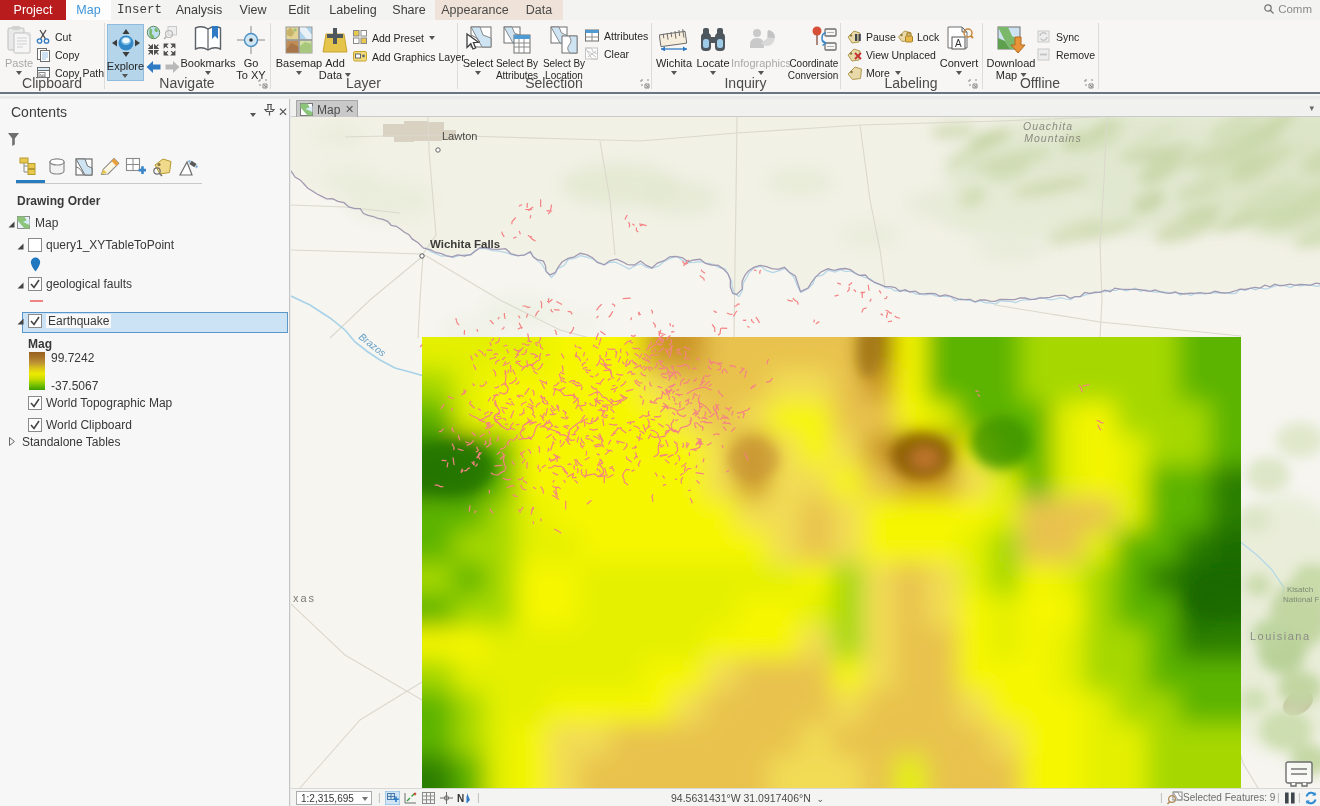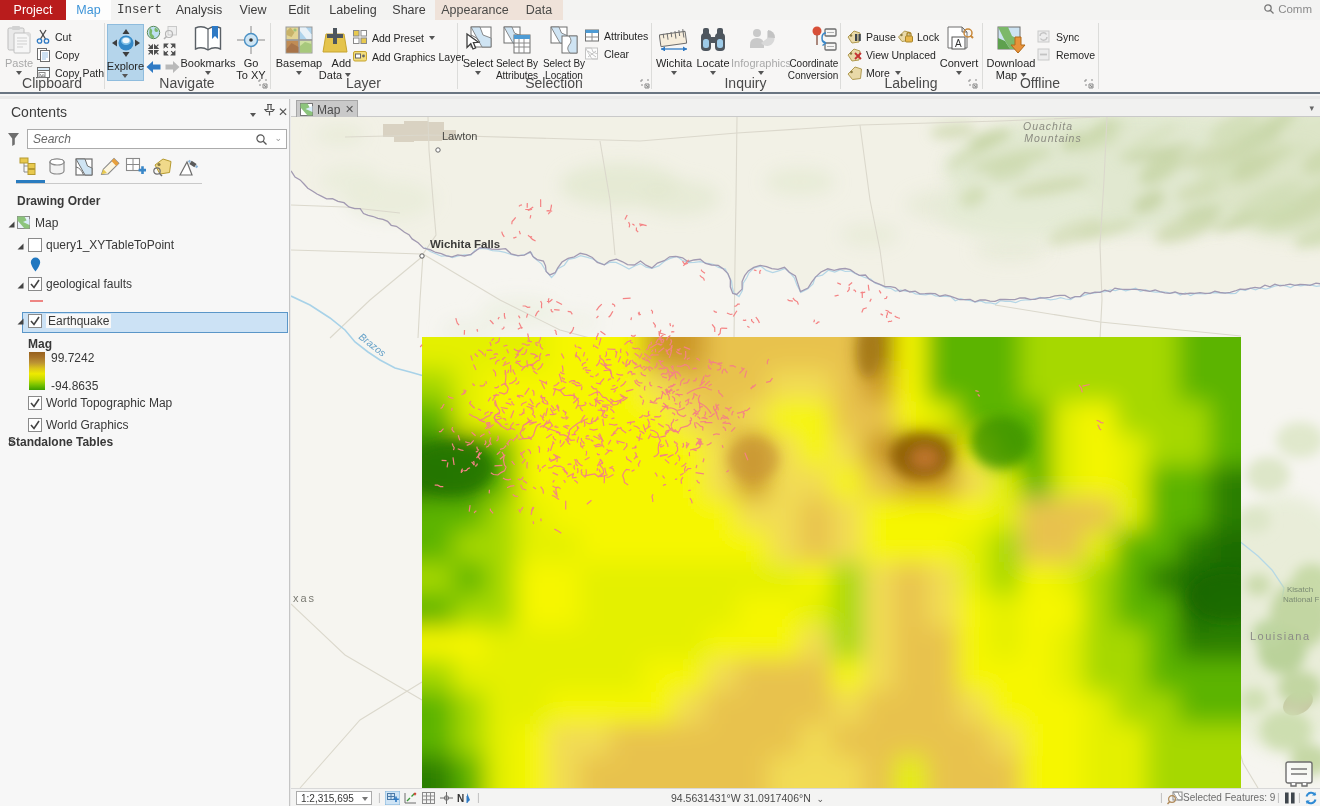--- a/index.html
+++ b/index.html
@@ -183,7 +183,7 @@
       <div class="blbl">Basemap</div>
       <div class="dd2"></div>
     </div>
-    <div class="bigbtn" style="left:320px;width:30px;text-align:right;">
+    <div class="bigbtn" style="left:320px;width:30px;">
       <div class="bicon"><svg width="30" height="30" viewBox="0 0 30 30">
           <path d="M6 9 L24 9 27 27 3 27 z" fill="#e5c44c" stroke="#c7a42e"></path>
           <path d="M13 3 h4 v6 h6 v4 h-6 v6 h-4 v-6 h-6 v-4 h6 z" fill="#4e565e"></path>

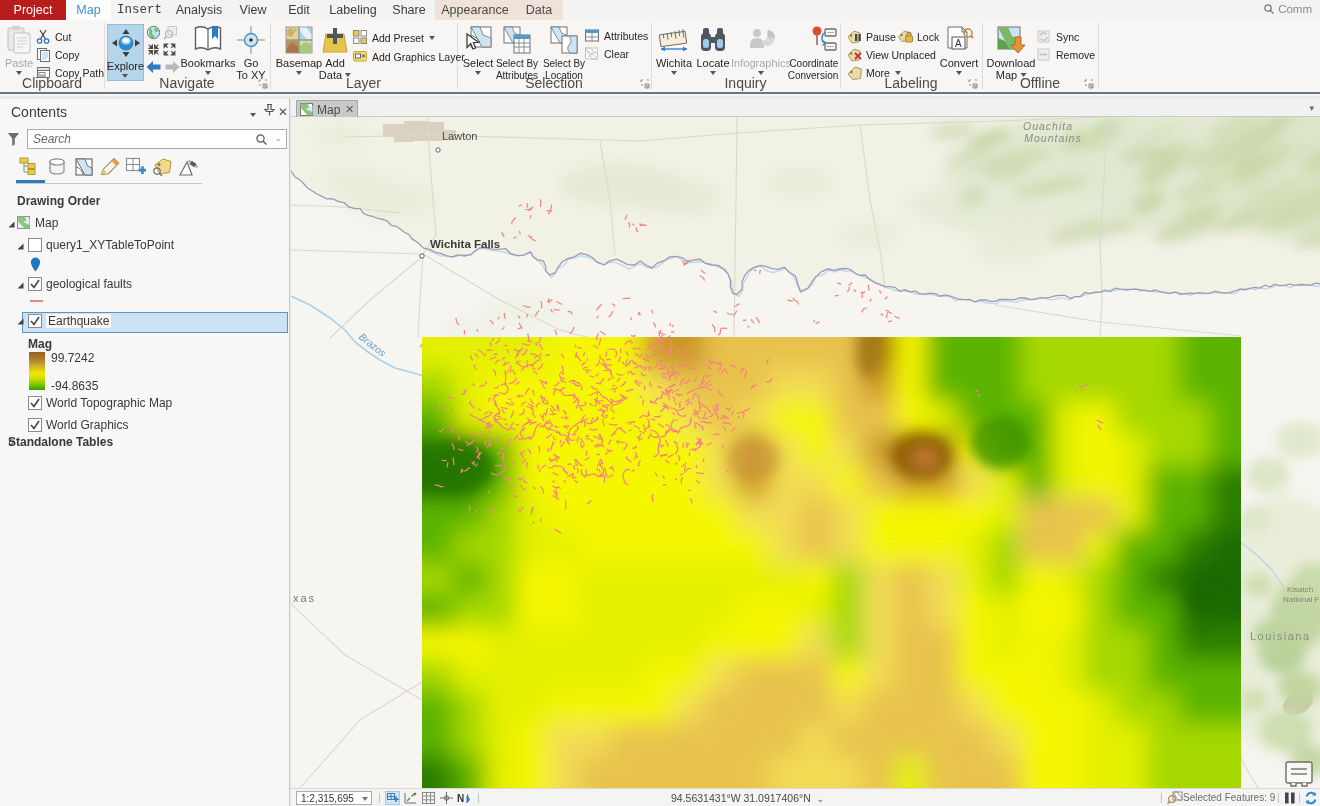--- a/index.html
+++ b/index.html
@@ -377,14 +377,6 @@
       <div class="abs" style="left:7px;top:33px"><svg width="13" height="15" viewBox="0 0 13 15">
           <path d="M1 1 h11 l-4.2 5.5 v6 l-2.6 1.5 v-7.5 z" fill="#6e6e6e"></path>
         </svg></div>
-      <div class="abs" style="left:27px;top:30px;width:260px;height:20px;background:#fff;border:1px solid #ababab">
-        <span style="position:absolute;left:5px;top:2px;font-style:italic;color:#666;font-size:12px">Search</span>
-        <svg style="position:absolute;right:18px;top:3px" width="13" height="13" viewBox="0 0 13 13">
-          <circle cx="5.5" cy="5.5" r="3.6" fill="none" stroke="#555" stroke-width="1.2"></circle>
-          <line x1="8.2" y1="8.2" x2="11.5" y2="11.5" stroke="#555" stroke-width="1.3"></line>
-        </svg>
-        <span style="position:absolute;right:4px;top:3px;color:#999;font-size:9px">⌄</span>
-      </div>
       <div class="abs" style="left:18px;top:58px"><svg width="22" height="20" viewBox="0 0 22 20">
           <g stroke="#8a8a8a" fill="none">
             <path d="M6 5 v10 h4 M6 9 h4"></path>

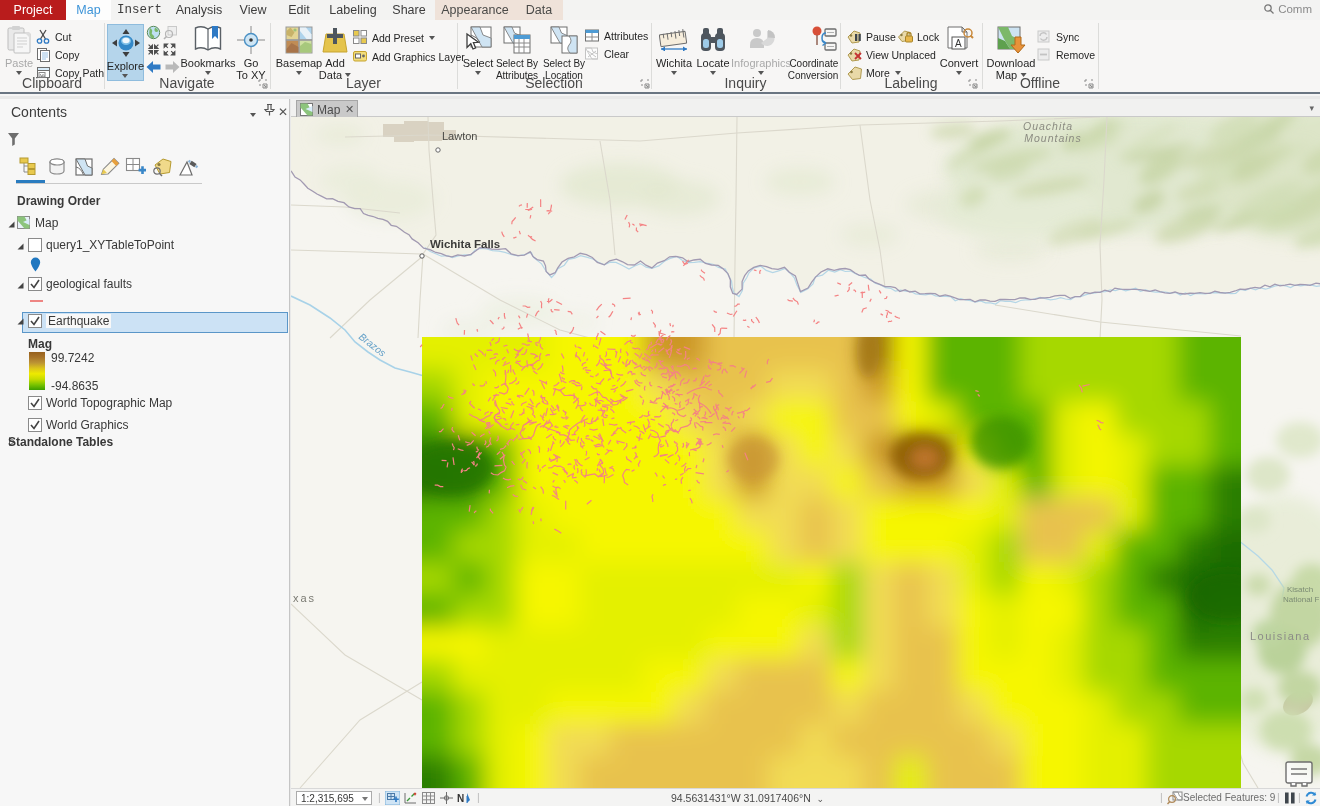--- a/index.html
+++ b/index.html
@@ -464,7 +464,7 @@
       <div class="abs" style="left:28px;top:238px;font-weight:bold">Mag</div>
       <div class="abs" style="left:29px;top:253px;width:16px;height:38px;background:linear-gradient(#96601e,#a8742a,#bc9434,#dcc41a,#eeea00,#c8dc00,#7cc400,#3c9e00)"></div>
       <div class="abs" style="left:51px;top:252px">99.7242</div>
-      <div class="abs" style="left:51px;top:280px">-94.8635</div>
+      <div class="abs" style="left:51px;top:280px">-37.5067</div>
       <svg class="abs" style="left:28px;top:297px" width="14" height="14" viewBox="0 0 14 14">
         <rect x="0.5" y="0.5" width="13" height="13" fill="#fff" stroke="#8a8a8a"></rect>
         <path d="M3 7 l3 3.5 L11 3" stroke="#444" stroke-width="1.6" fill="none"></path>

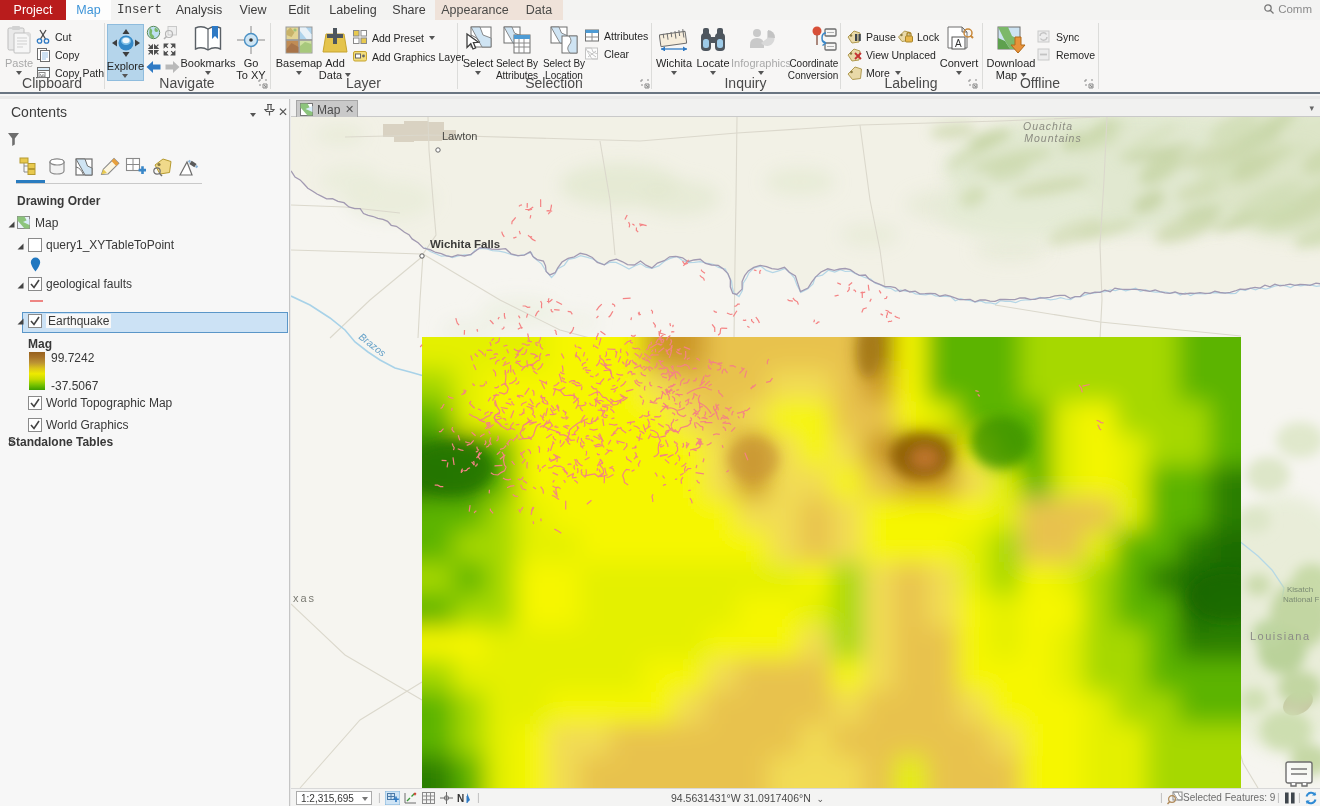--- a/index.html
+++ b/index.html
@@ -474,7 +474,7 @@
         <rect x="0.5" y="0.5" width="13" height="13" fill="#fff" stroke="#8a8a8a"></rect>
         <path d="M3 7 l3 3.5 L11 3" stroke="#444" stroke-width="1.6" fill="none"></path>
       </svg>
-      <div class="abs" style="left:46px;top:319px">World Graphics</div>
+      <div class="abs" style="left:46px;top:319px">World Clipboard</div>
       <svg class="abs" style="left:9px;top:338px" width="6" height="9" viewBox="0 0 6 9">
         <path d="M0.5 0.5 L5.5 4.5 0.5 8.5 z" fill="none" stroke="#666"></path>
       </svg>

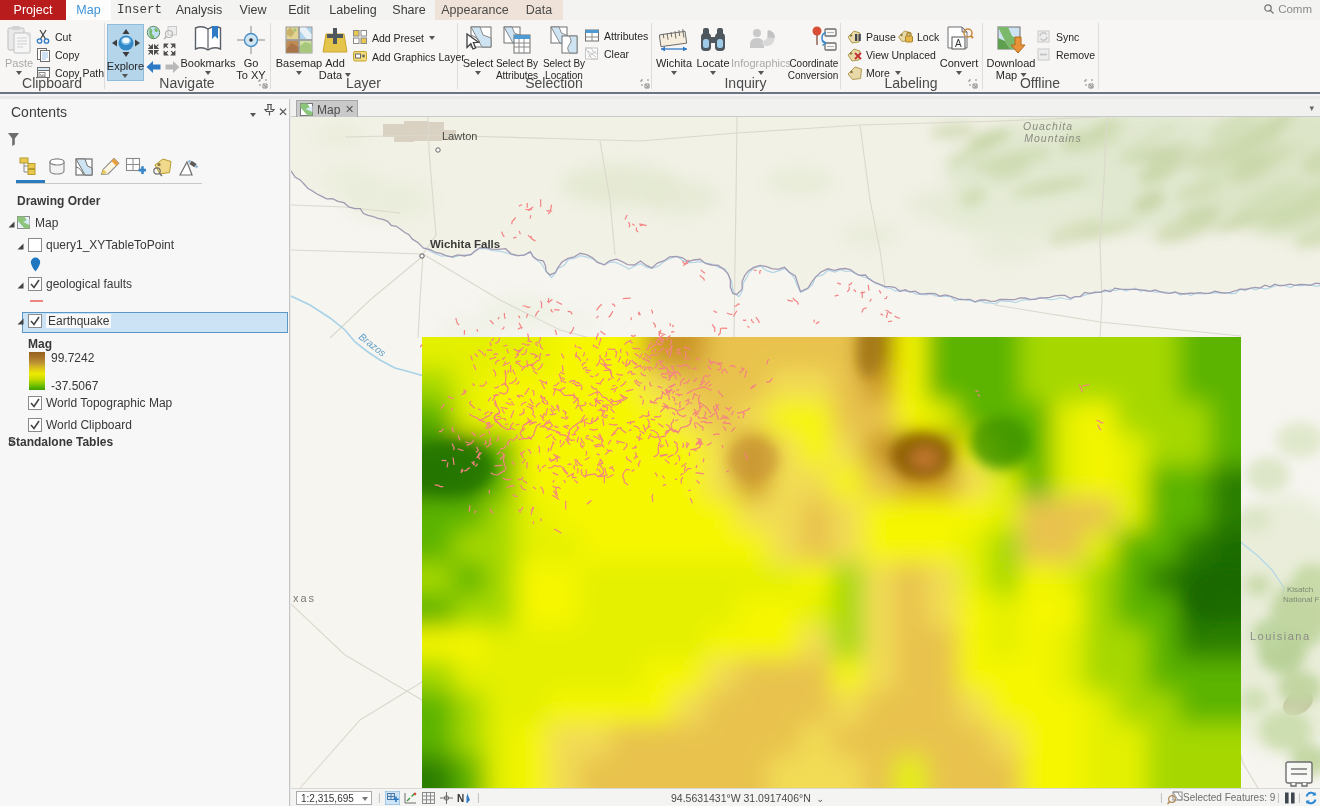--- a/index.html
+++ b/index.html
@@ -478,7 +478,7 @@
       <svg class="abs" style="left:9px;top:338px" width="6" height="9" viewBox="0 0 6 9">
         <path d="M0.5 0.5 L5.5 4.5 0.5 8.5 z" fill="none" stroke="#666"></path>
       </svg>
-      <div class="abs" style="left:8px;top:336px;font-weight:bold">Standalone Tables</div>
+      <div class="abs" style="left:22px;top:336px;font-weight:normal">Standalone Tables</div>
     </div>
 <div id="mapcol">
       <div id="doctabs">

